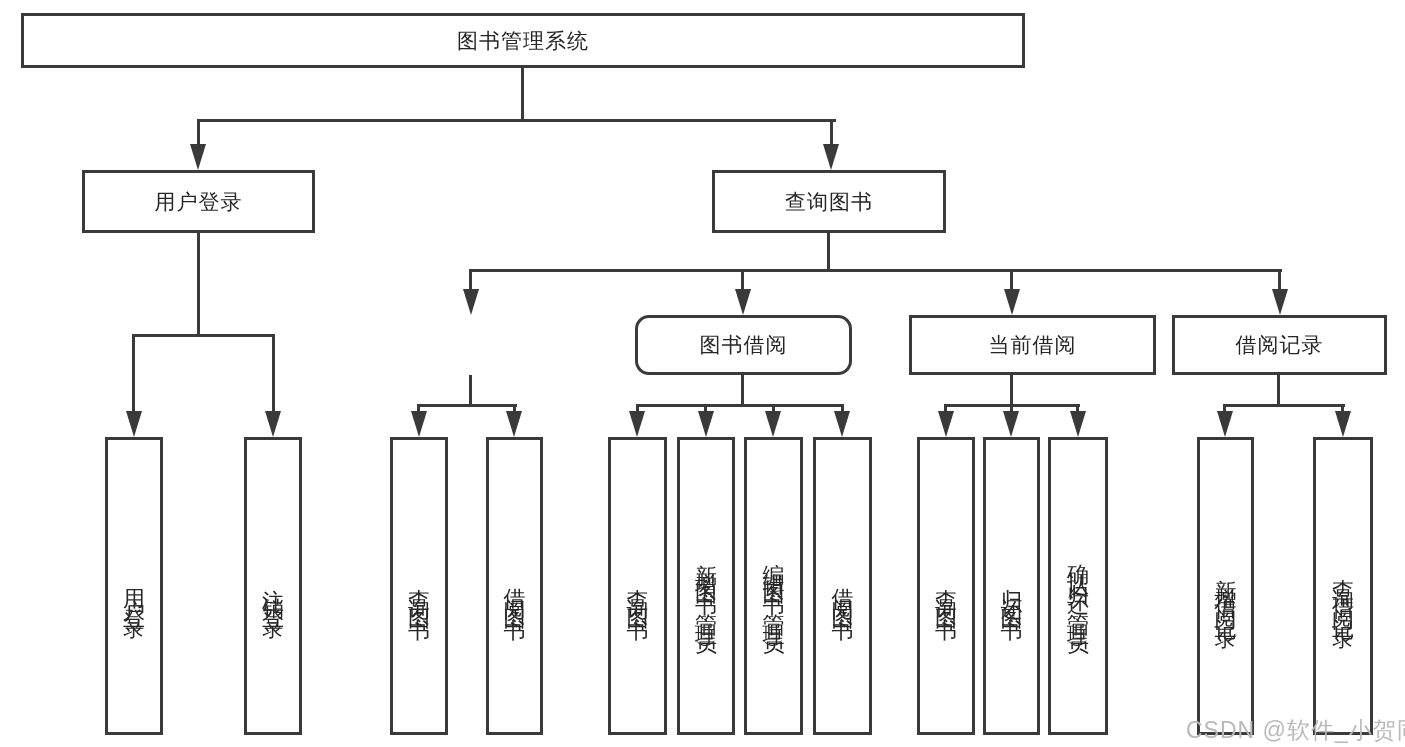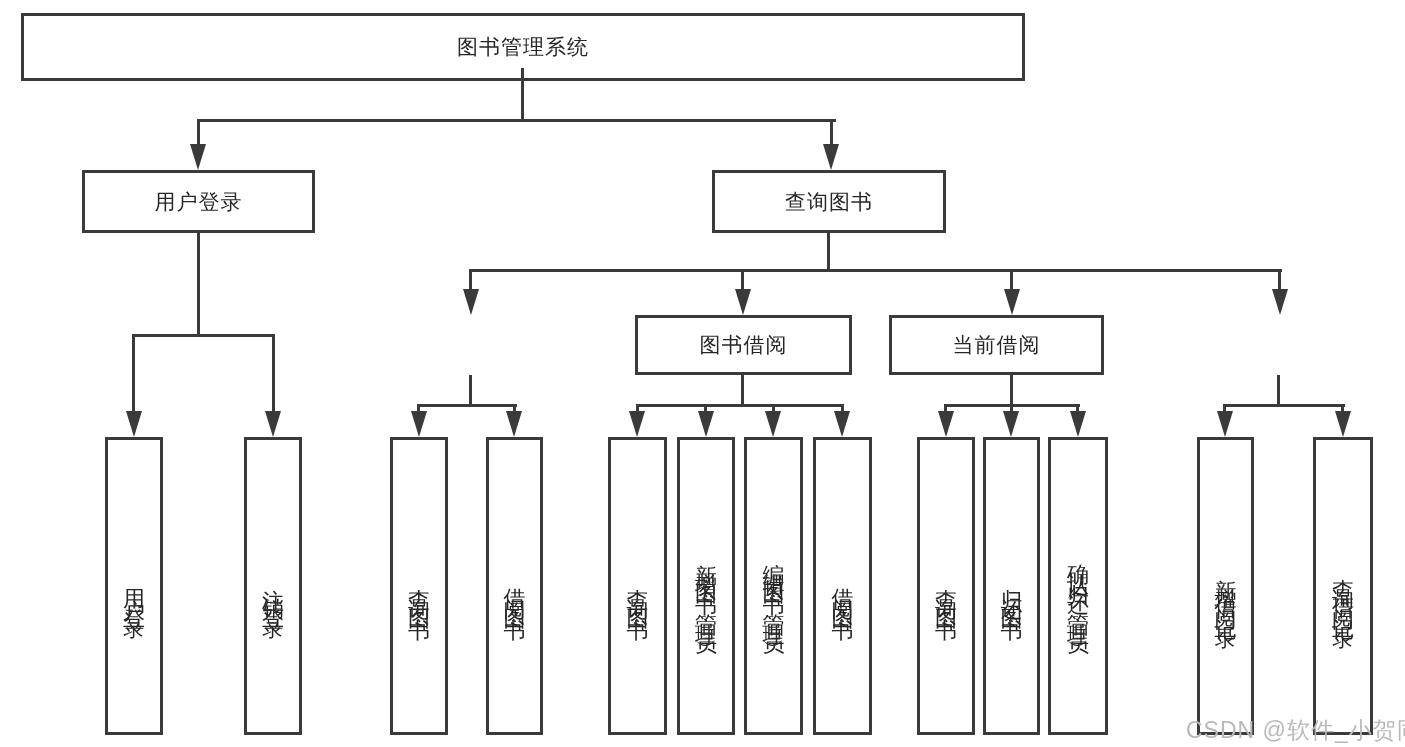--- a/index.html
+++ b/index.html
@@ -62,7 +62,7 @@
 
 <div id="stage">
 
-  <div class="box hbox" style="left:21px; top:13px; width:1004px; height:68px;">图书管理系统</div>
+  <div class="box hbox" style="left:21px; top:13px; width:1004px; height:55px;">图书管理系统</div>
 
   <div class="line" style="left:521px; top:68px; width:3px; height:54px;"></div>
   <div class="line" style="left:197px; top:119px; width:639px; height:3px;"></div>

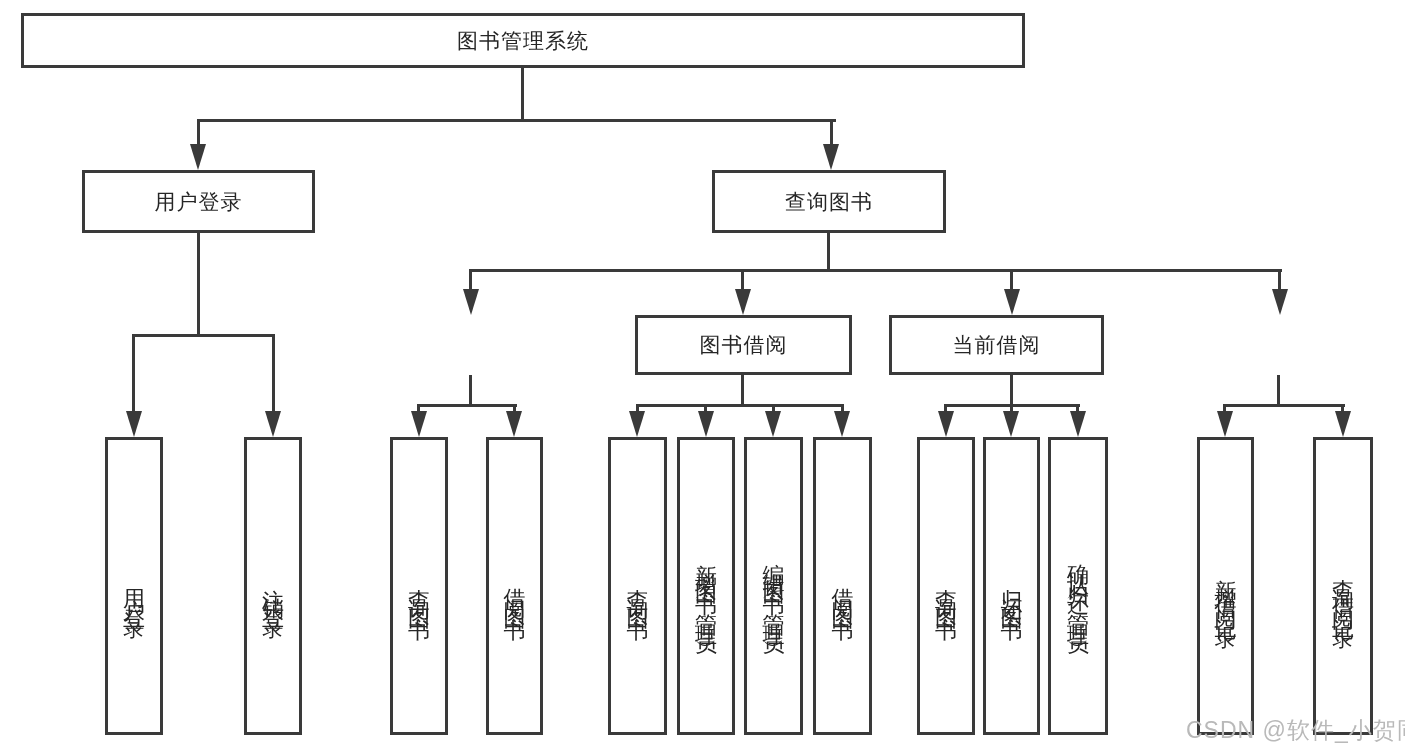--- a/index.html
+++ b/index.html
@@ -92,7 +92,7 @@
   <div class="line" style="left:1278px; top:269px; width:3px; height:26px;"></div>
   <div class="arrow" style="left:1272px; top:289px;"></div>
 
-  <div class="box hbox" style="left:635px; top:315px; width:217px; height:60px;">图书借阅</div>
+  <div class="box hbox" style="left:635px; top:315px; width:217px; height:60px;border-radius:14px;">图书借阅</div>
   <div class="box hbox" style="left:889px; top:315px; width:215px; height:60px;">当前借阅</div>
 
   <div class="line" style="left:469px; top:375px; width:3px; height:32px;"></div>

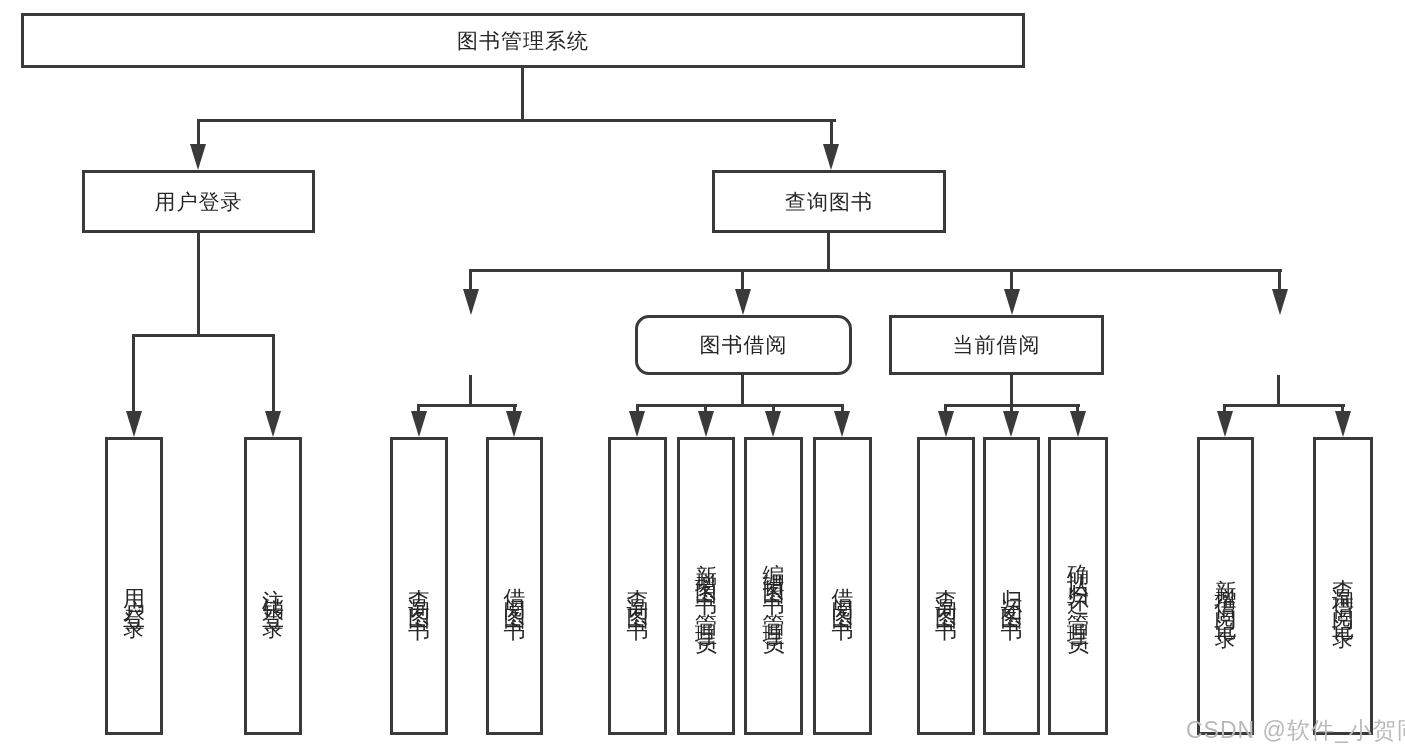--- a/index.html
+++ b/index.html
@@ -93,7 +93,7 @@
   <div class="arrow" style="left:1272px; top:289px;"></div>
 
   <div class="box hbox" style="left:635px; top:315px; width:217px; height:60px;border-radius:14px;">图书借阅</div>
-  <div class="box hbox" style="left:889px; top:315px; width:215px; height:60px;">当前借阅</div>
+  <div class="box hbox" style="left:909px; top:315px; width:247px; height:60px;">当前借阅</div>
 
   <div class="line" style="left:469px; top:375px; width:3px; height:32px;"></div>
   <div class="line" style="left:417px; top:404px; width:100px; height:3px;"></div>

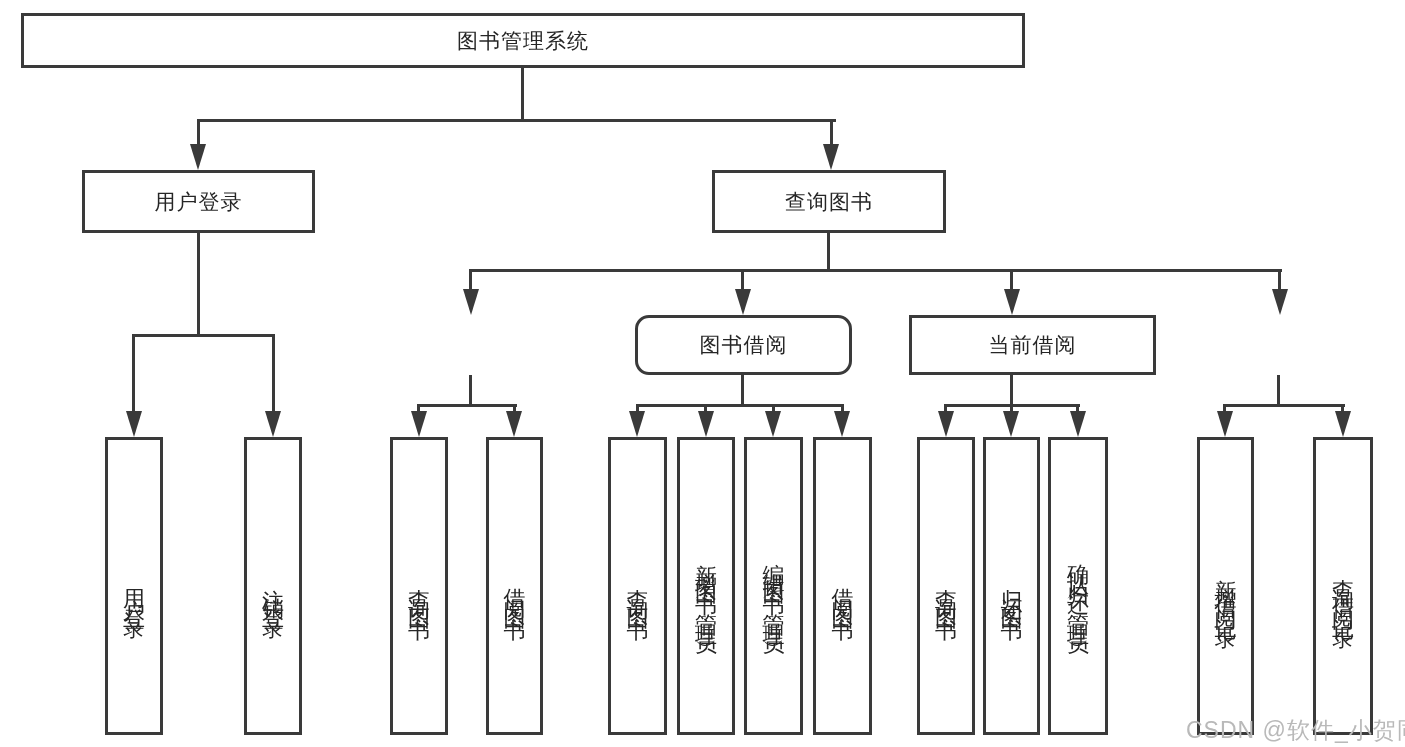--- a/index.html
+++ b/index.html
@@ -94,6 +94,7 @@
 
   <div class="box hbox" style="left:635px; top:315px; width:217px; height:60px;border-radius:14px;">图书借阅</div>
   <div class="box hbox" style="left:909px; top:315px; width:247px; height:60px;">当前借阅</div>
+  <div class="box hbox" style="left:1172px; top:315px; width:215px; height:60px;">借阅记录</div>
 
   <div class="line" style="left:469px; top:375px; width:3px; height:32px;"></div>
   <div class="line" style="left:417px; top:404px; width:100px; height:3px;"></div>

